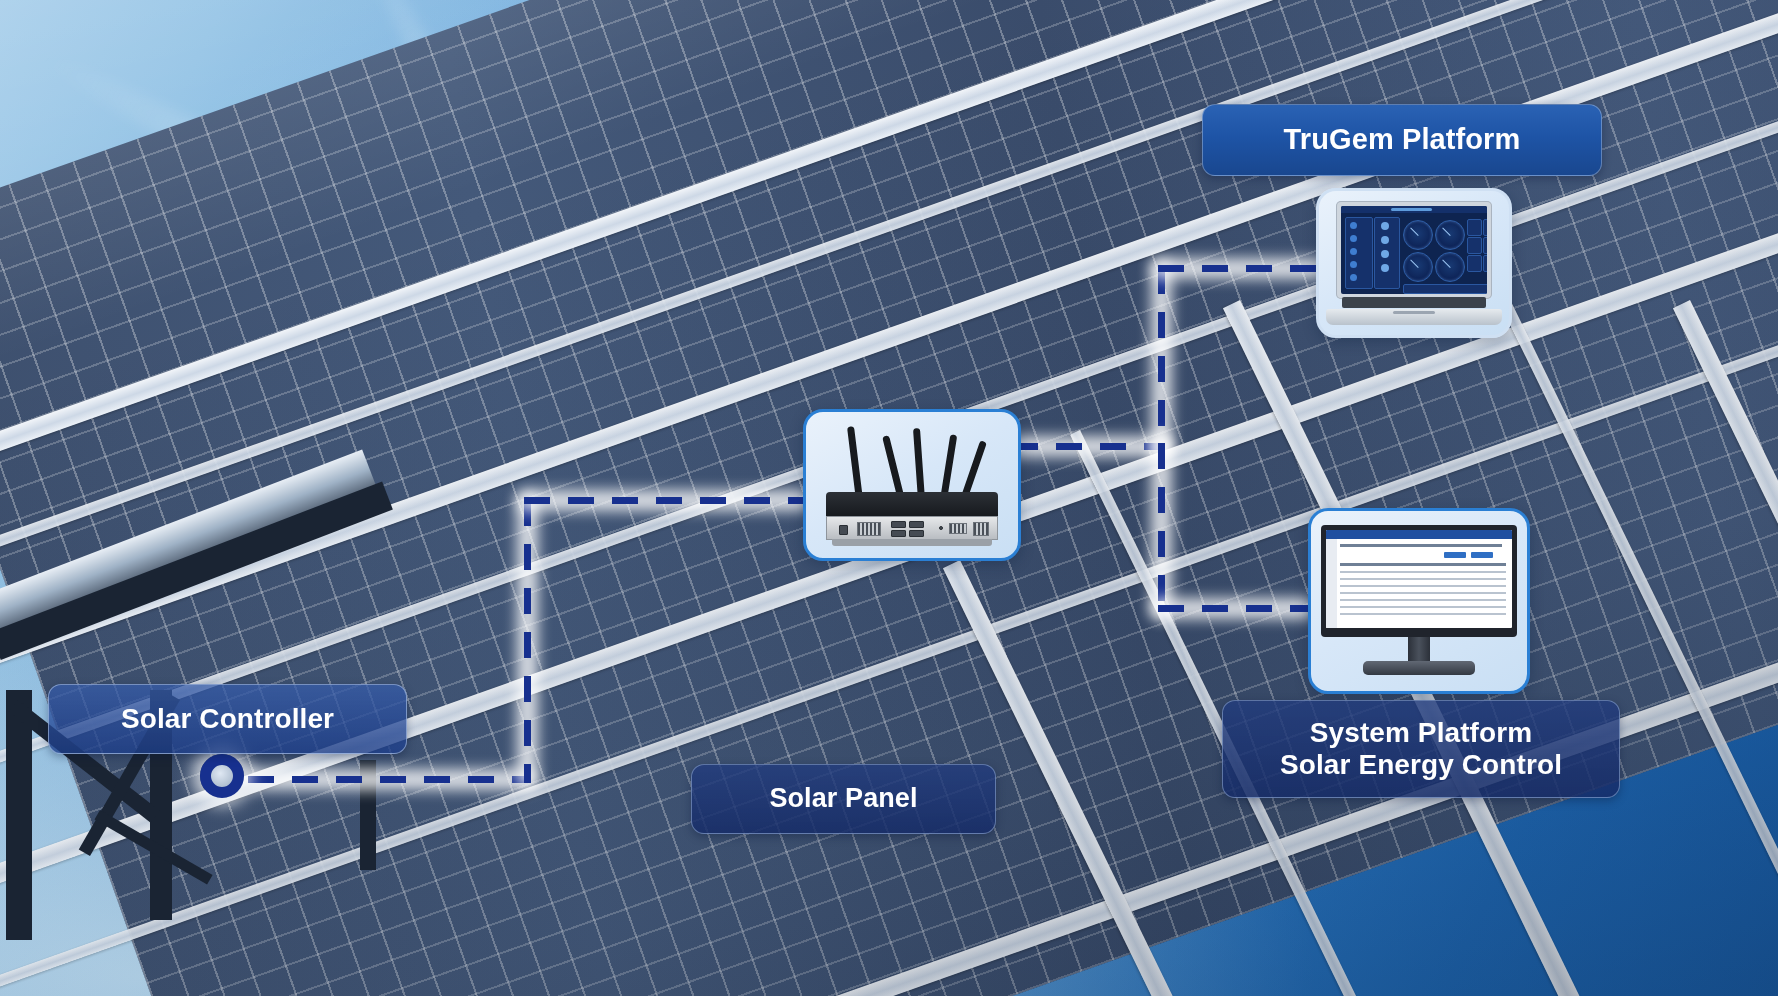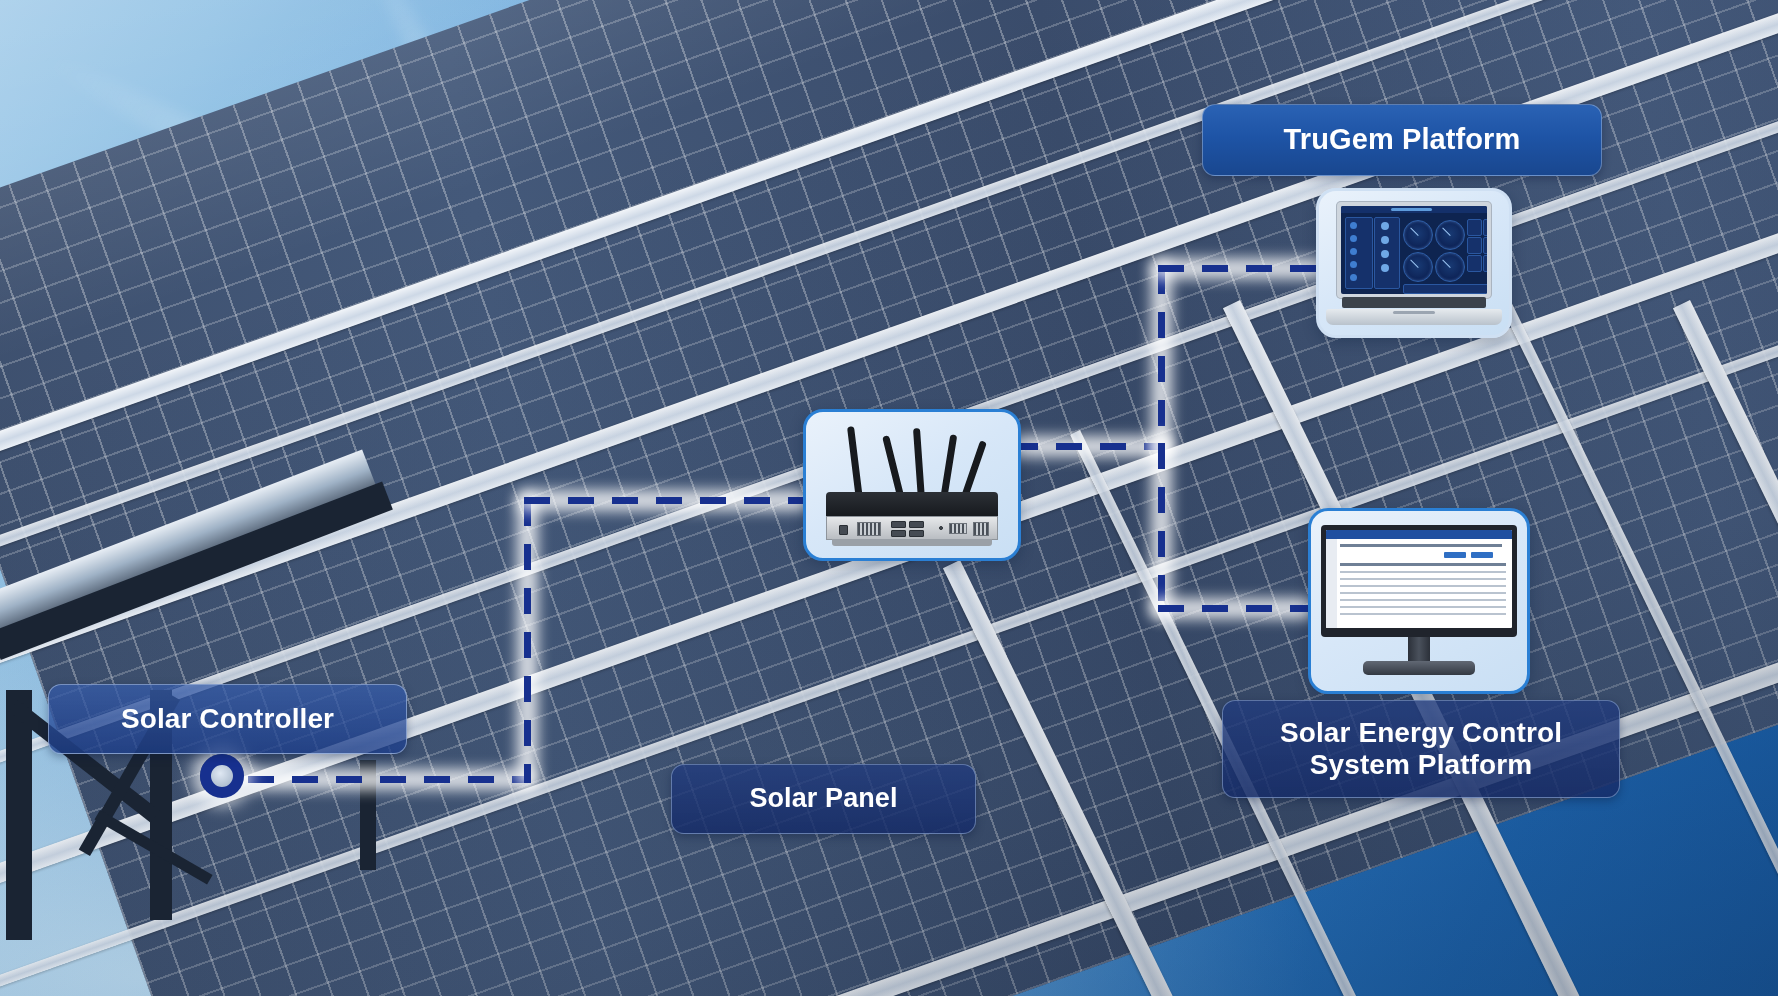--- a/index.html
+++ b/index.html
@@ -350,8 +350,8 @@
   </div>
 
   <div class="chip ghost-dark" style="left:1222px;top:700px;width:396px;height:96px;font-size:28px;flex-direction:column;">
+    <span>System Platform</span>
     <span>Solar Energy Control</span>
-    <span>System Platform</span>
   </div>
 
 </div>

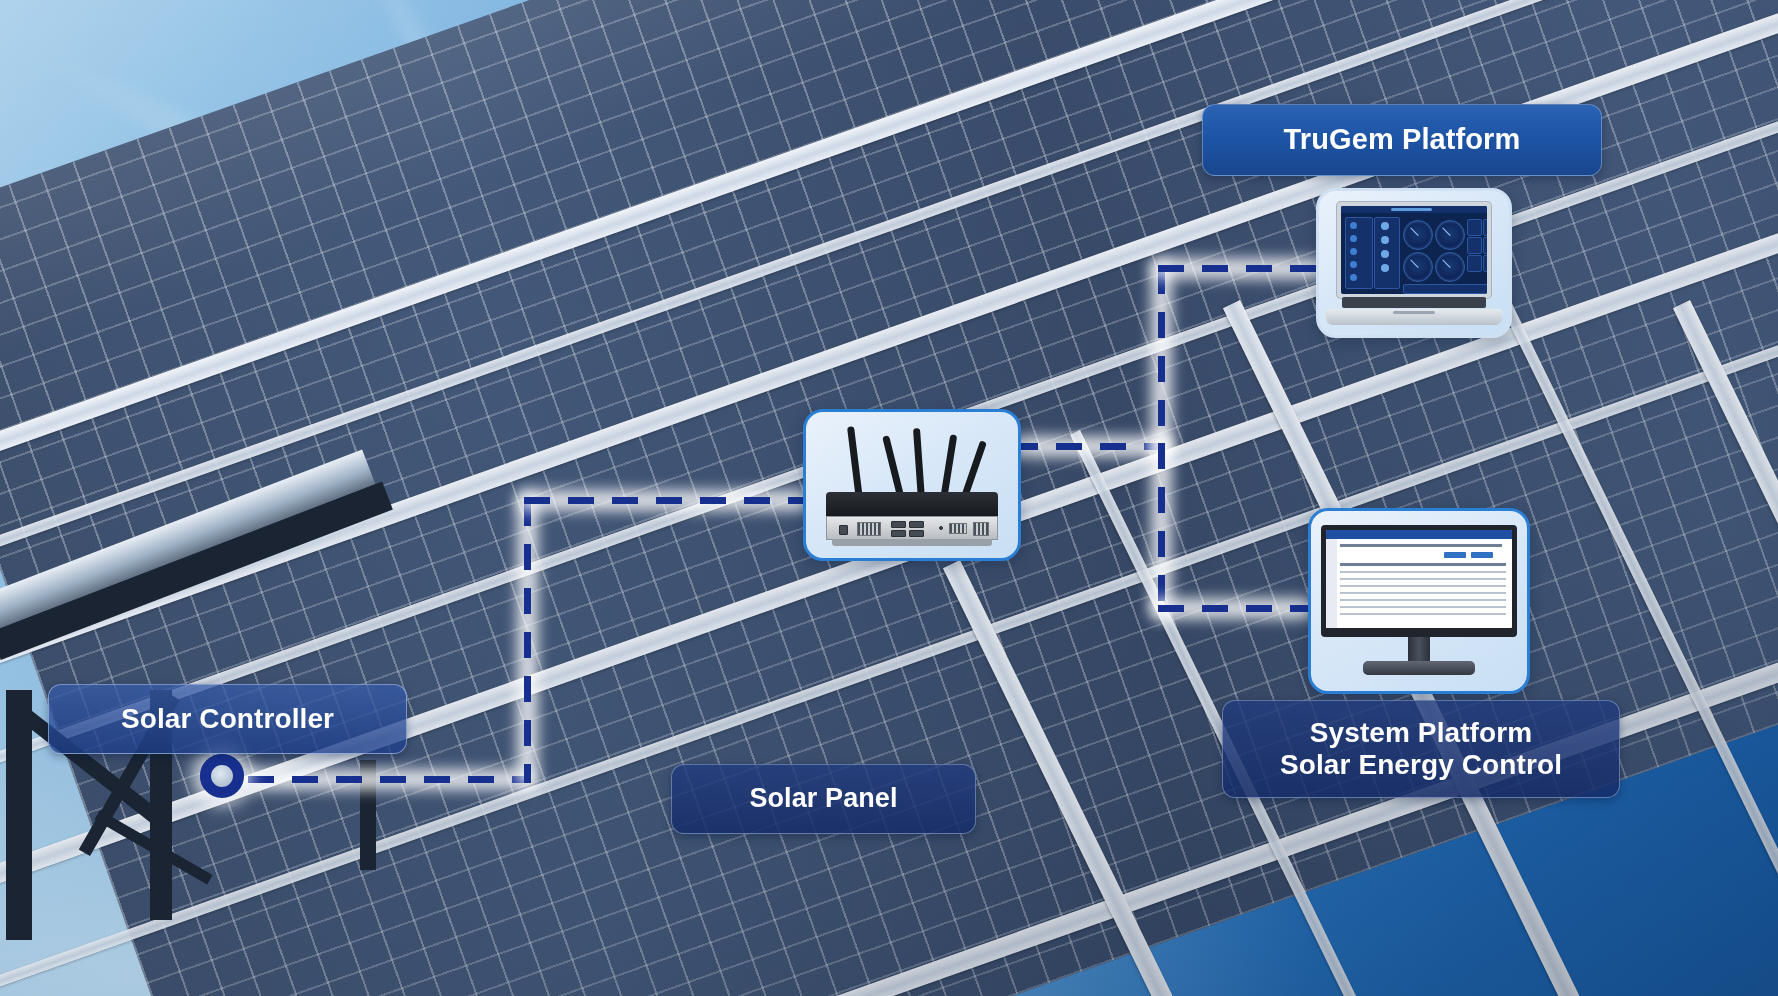--- a/index.html
+++ b/index.html
@@ -345,7 +345,7 @@
     <span>Solar Controller</span>
   </div>
 
-  <div class="chip ghost-dark" style="left:671px;top:764px;width:303px;height:68px;font-size:27px;">
+  <div class="chip ghost-dark" style="left:691px;top:764px;width:303px;height:68px;font-size:27px;">
     <span>Solar Panel</span>
   </div>
 

